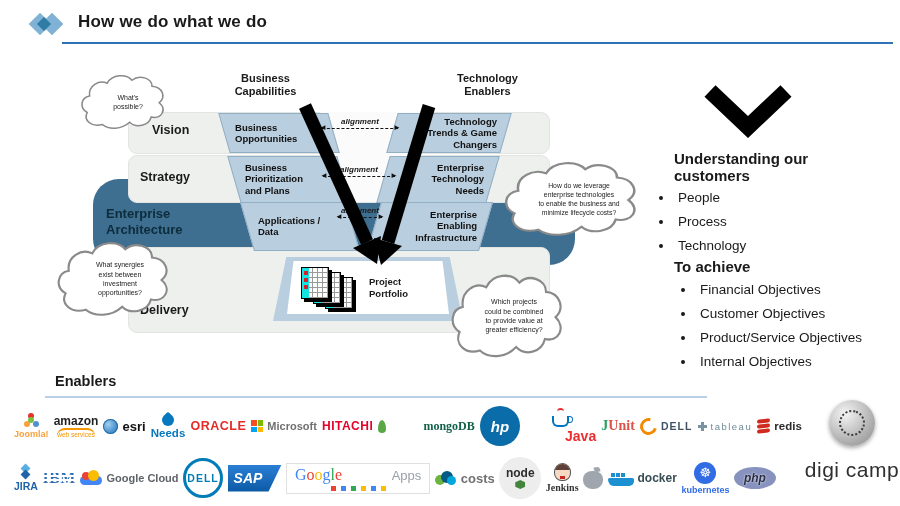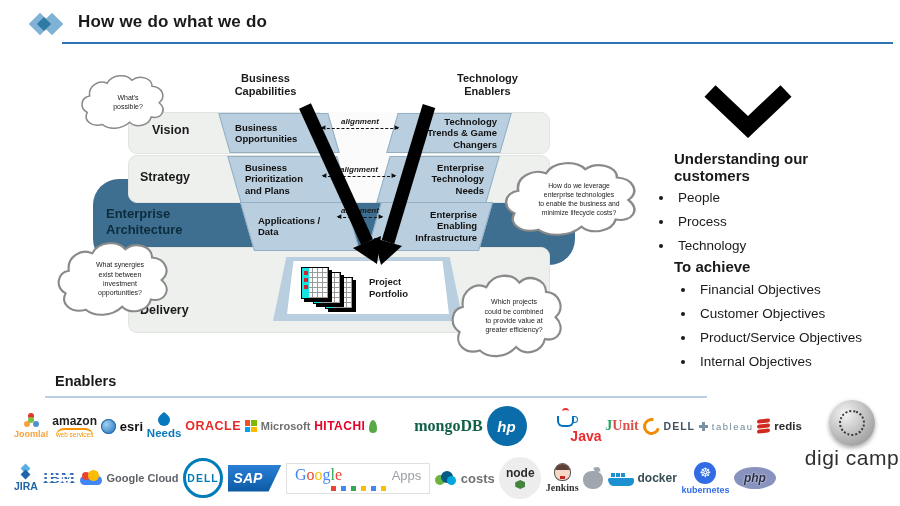--- a/index.html
+++ b/index.html
@@ -117,7 +117,7 @@
   .hitachi-txt{font-size:12px;font-weight:800;color:#e60027;letter-spacing:.5px;}
   
   .leaf{width:8px;height:13px;background:#58a945;border-radius:50% 50% 50% 50%/70% 70% 30% 30%;}
-  .mongo-txt{font-family:"Liberation Serif",serif;font-size:16px;font-weight:bold;color:#116149;margin-left:33px;}
+  .mongo-txt{font-family:"Liberation Serif",serif;font-size:12px;font-weight:bold;color:#116149;margin-left:33px;}
   
   .hp-circle{width:40px;height:40px;border-radius:50%;background:#0a6ca8;color:#fff;display:flex;
              align-items:center;justify-content:center;font-style:italic;font-weight:800;font-size:15px;}

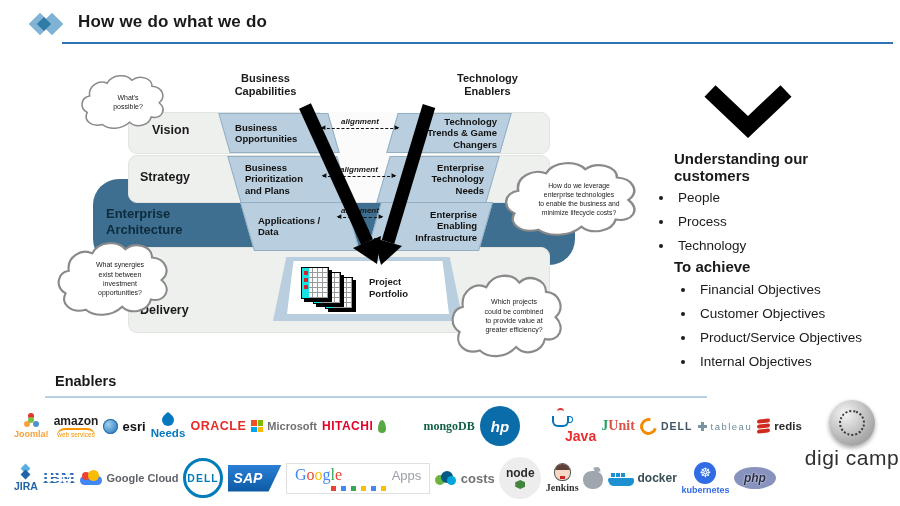--- a/index.html
+++ b/index.html
@@ -207,7 +207,7 @@
   .php-oval{width:42px;height:22px;border-radius:50%;background:#8892bf;display:flex;align-items:center;justify-content:center;}
   .php-txt{font-style:italic;font-weight:900;font-size:12px;color:#2a2f45;text-shadow:0 0 2px #fff;}
   
-  .digicamp{left:806px;top:400px;width:92px;height:92px;display:flex;flex-direction:column;align-items:center;gap:0;}
+  .digicamp{left:806px;top:400px;width:92px;height:92px;display:flex;flex-direction:column;align-items:center;gap:12px;}
   .dc-circle{position:relative;width:46px;height:46px;border-radius:50%;
              background:radial-gradient(circle at 35% 30%,#f4f4f4,#a8a8a8 70%,#8c8c8c);box-shadow:0 2px 4px rgba(0,0,0,.35);}
   .dc-circle::after{content:"";position:absolute;inset:10px;border:2.5px dotted #3c3c3c;border-radius:50%;transform:rotate(20deg);}

